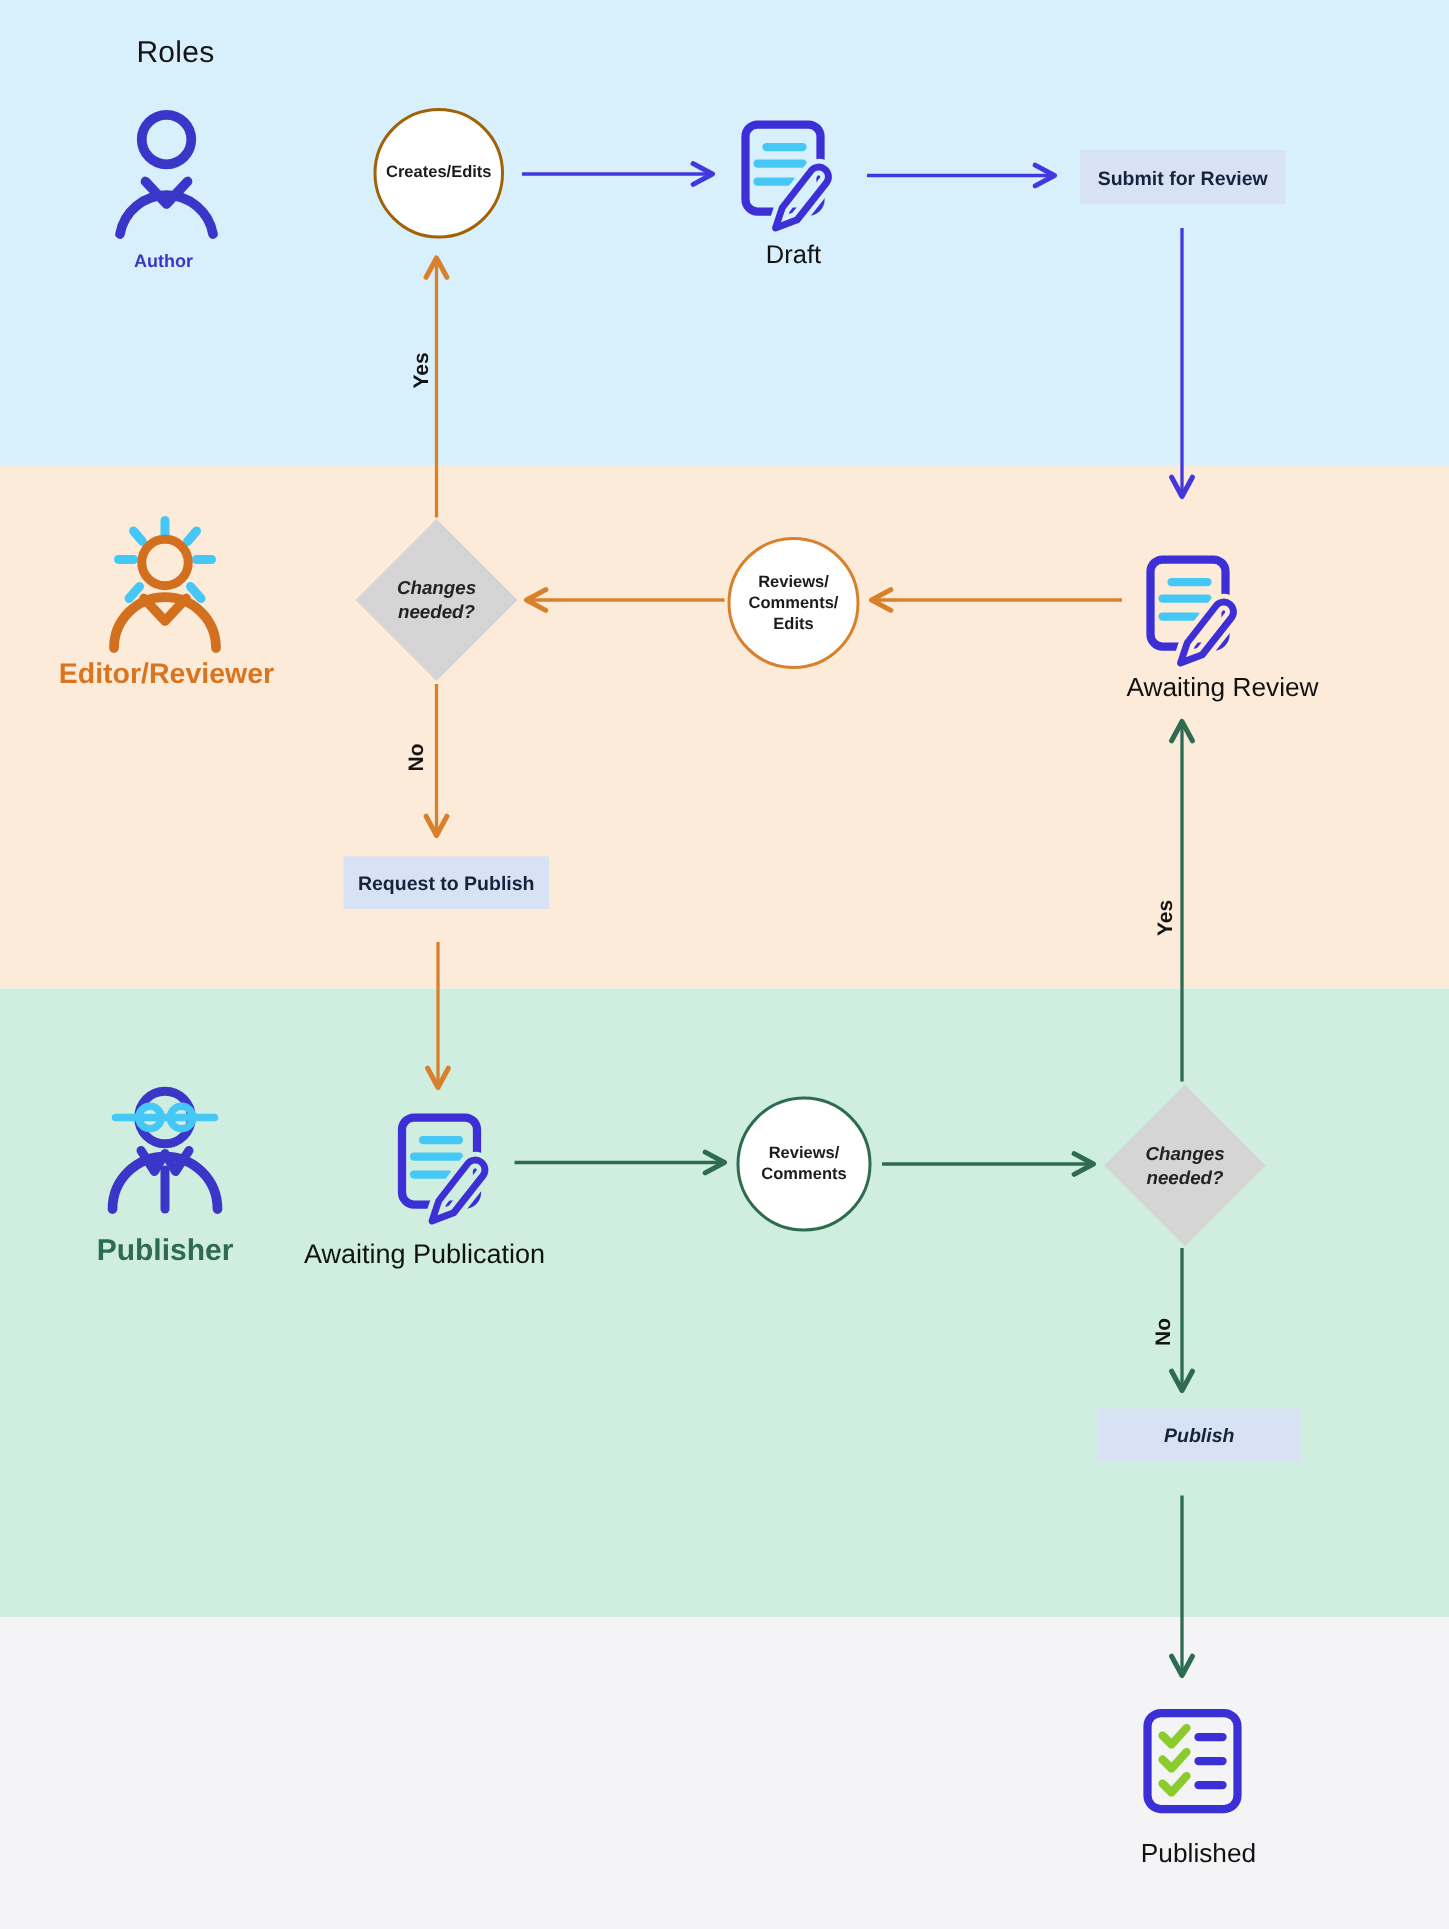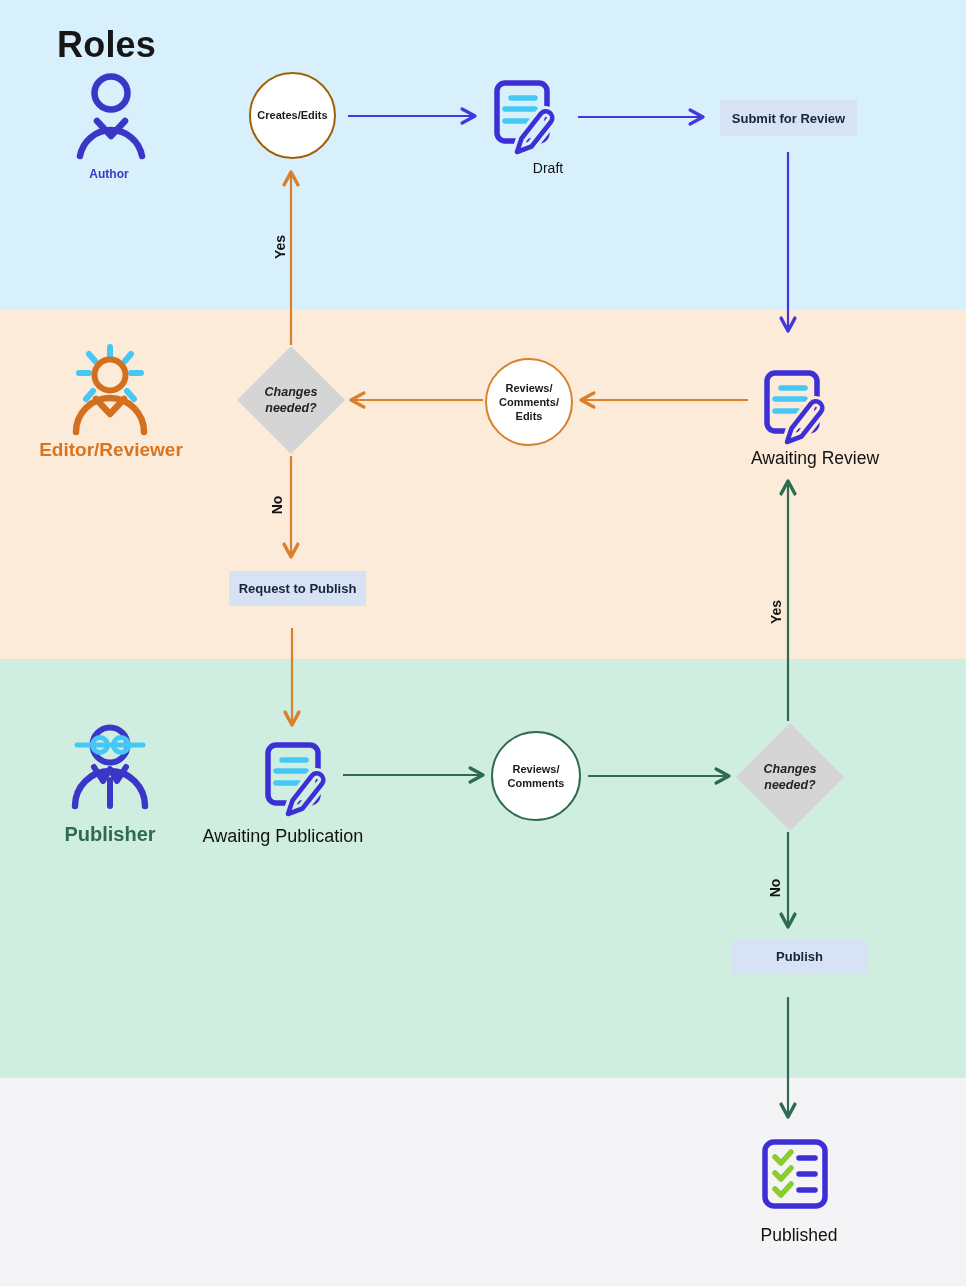--- a/index.html
+++ b/index.html
@@ -21,7 +21,7 @@
 
   .hdr-roles {
     left: 57px; top: 24px; width: 120px;
-    font-size: 36px; font-weight: bold; color: #161616; 
+    font-size: 20px; font-weight: normal; color: #161616; text-align: center;
     letter-spacing: 0.2px;
   }
   .hdr-title {

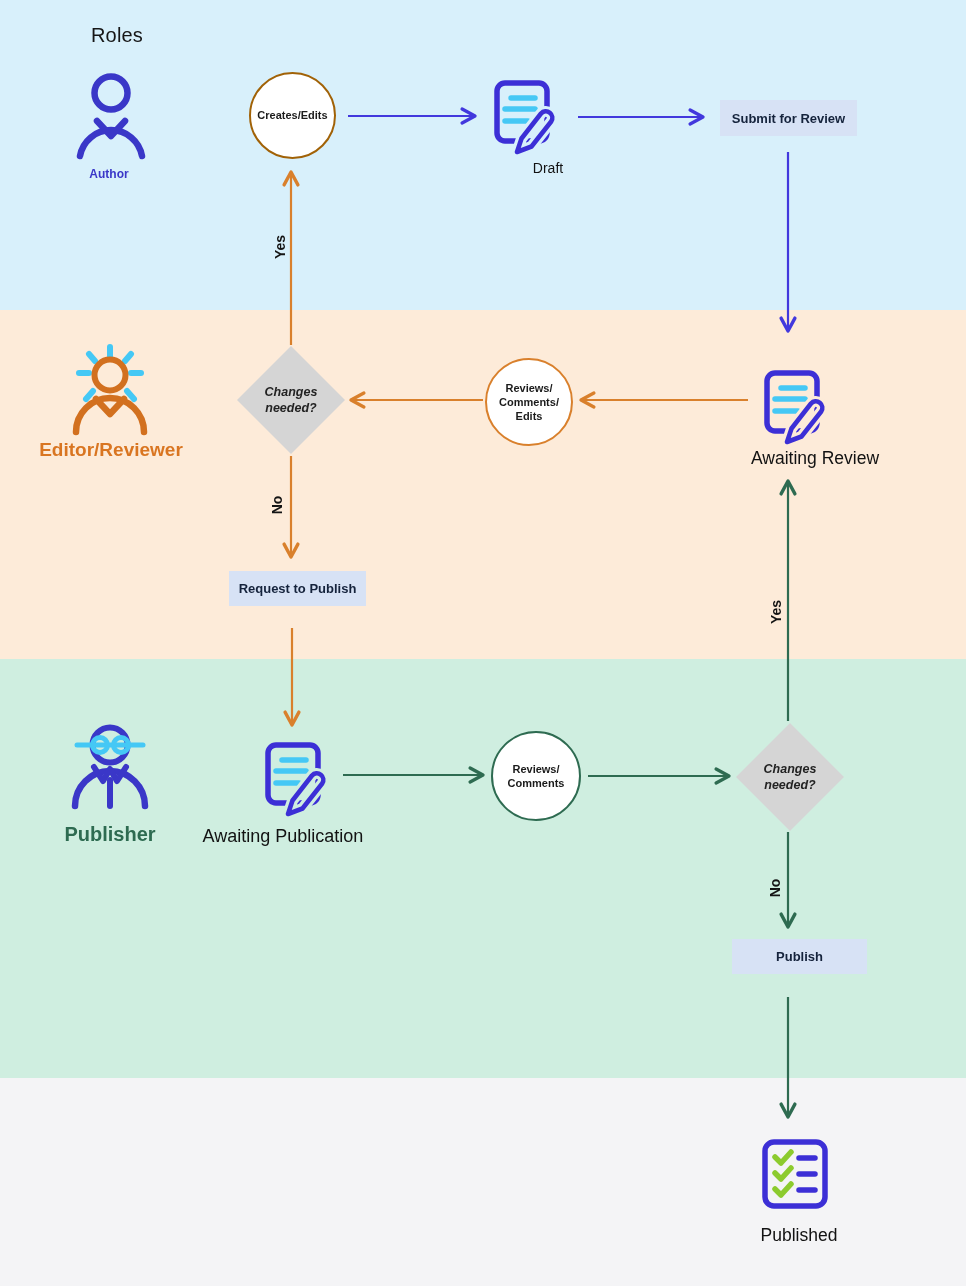--- a/index.html
+++ b/index.html
@@ -36,7 +36,7 @@
   .role-publisher { left: 50px;  top: 823px; width: 120px; font-size: 20px; color: #2e6b51; }
 
   .node-label { color: #121212; font-weight: 500; text-align: center; }
-  .lbl-draft         { left: 488px; top: 160px;  width: 120px; font-size: 14px; }
+  .lbl-draft         { left: 469px; top: 160px;  width: 120px; font-size: 17px; }
   .lbl-awaiting-rev  { left: 735px; top: 448px;  width: 160px; font-size: 17.5px; }
   .lbl-awaiting-pub  { left: 197px; top: 826px;  width: 172px; font-size: 18px; }
   .lbl-published     { left: 739px; top: 1225px; width: 120px; font-size: 17.5px; }

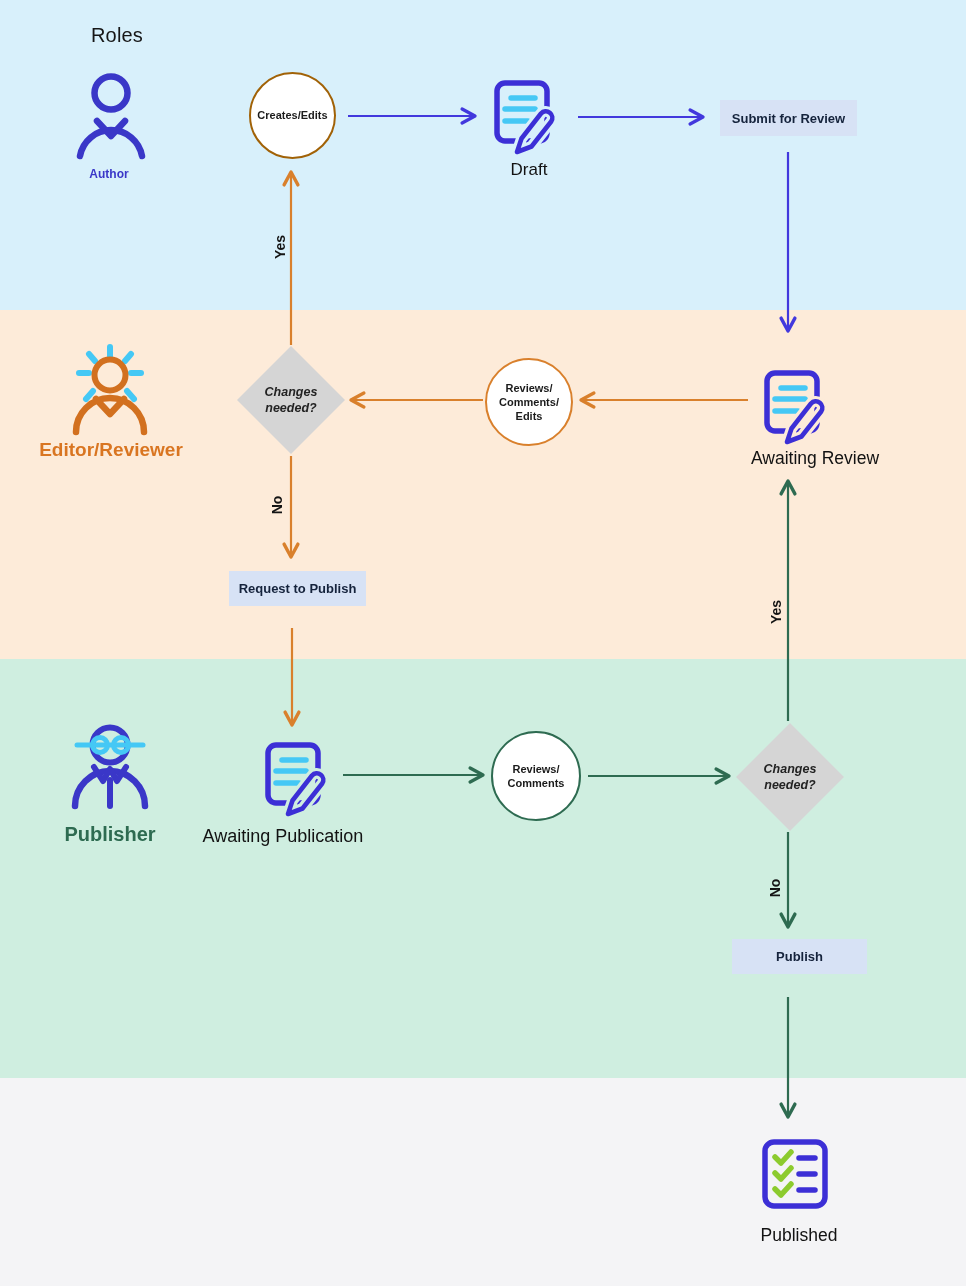--- a/index.html
+++ b/index.html
@@ -74,7 +74,7 @@
   }
   .btn-submit  { left: 720px; top: 100px; width: 137px; height: 36px; }
   .btn-request { left: 229px; top: 571px; width: 137px; height: 35px; }
-  .btn-publish { left: 732px; top: 939px; width: 135px; height: 35px; }
+  .btn-publish { left: 732px; top: 939px; width: 135px; height: 35px; font-style: italic; }
 
   .edge-label {
     width: 80px; height: 20px;

